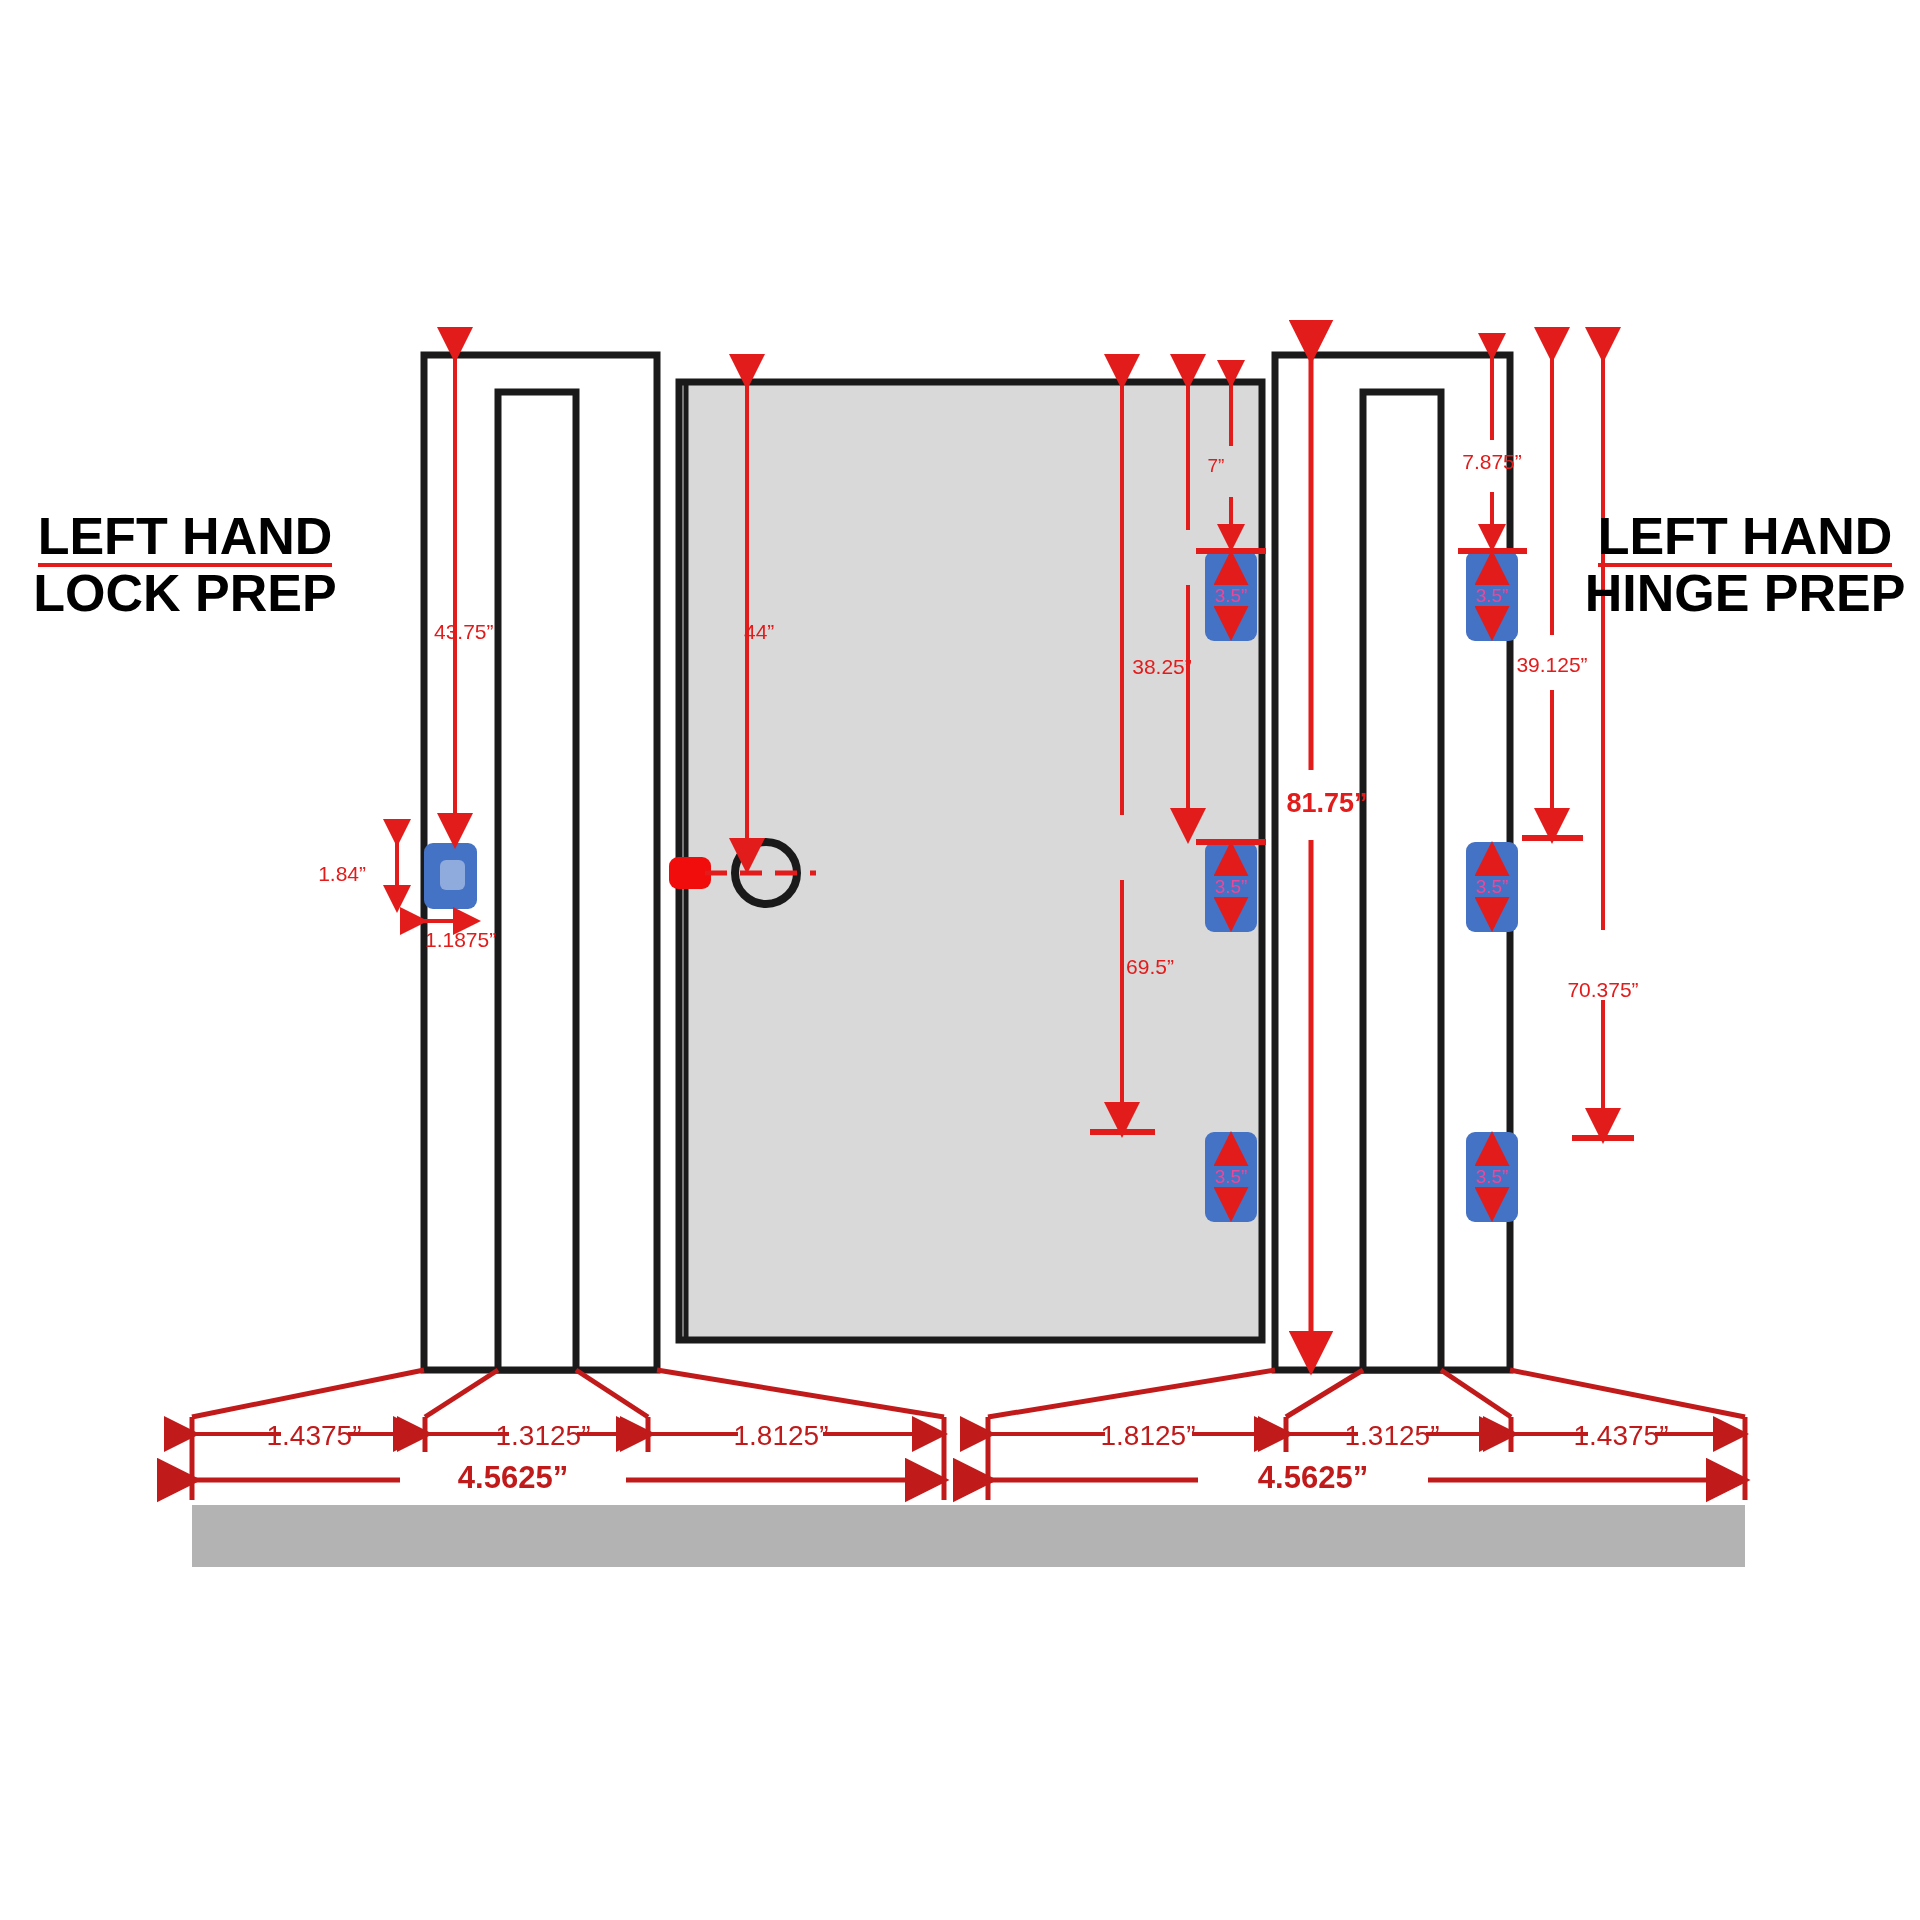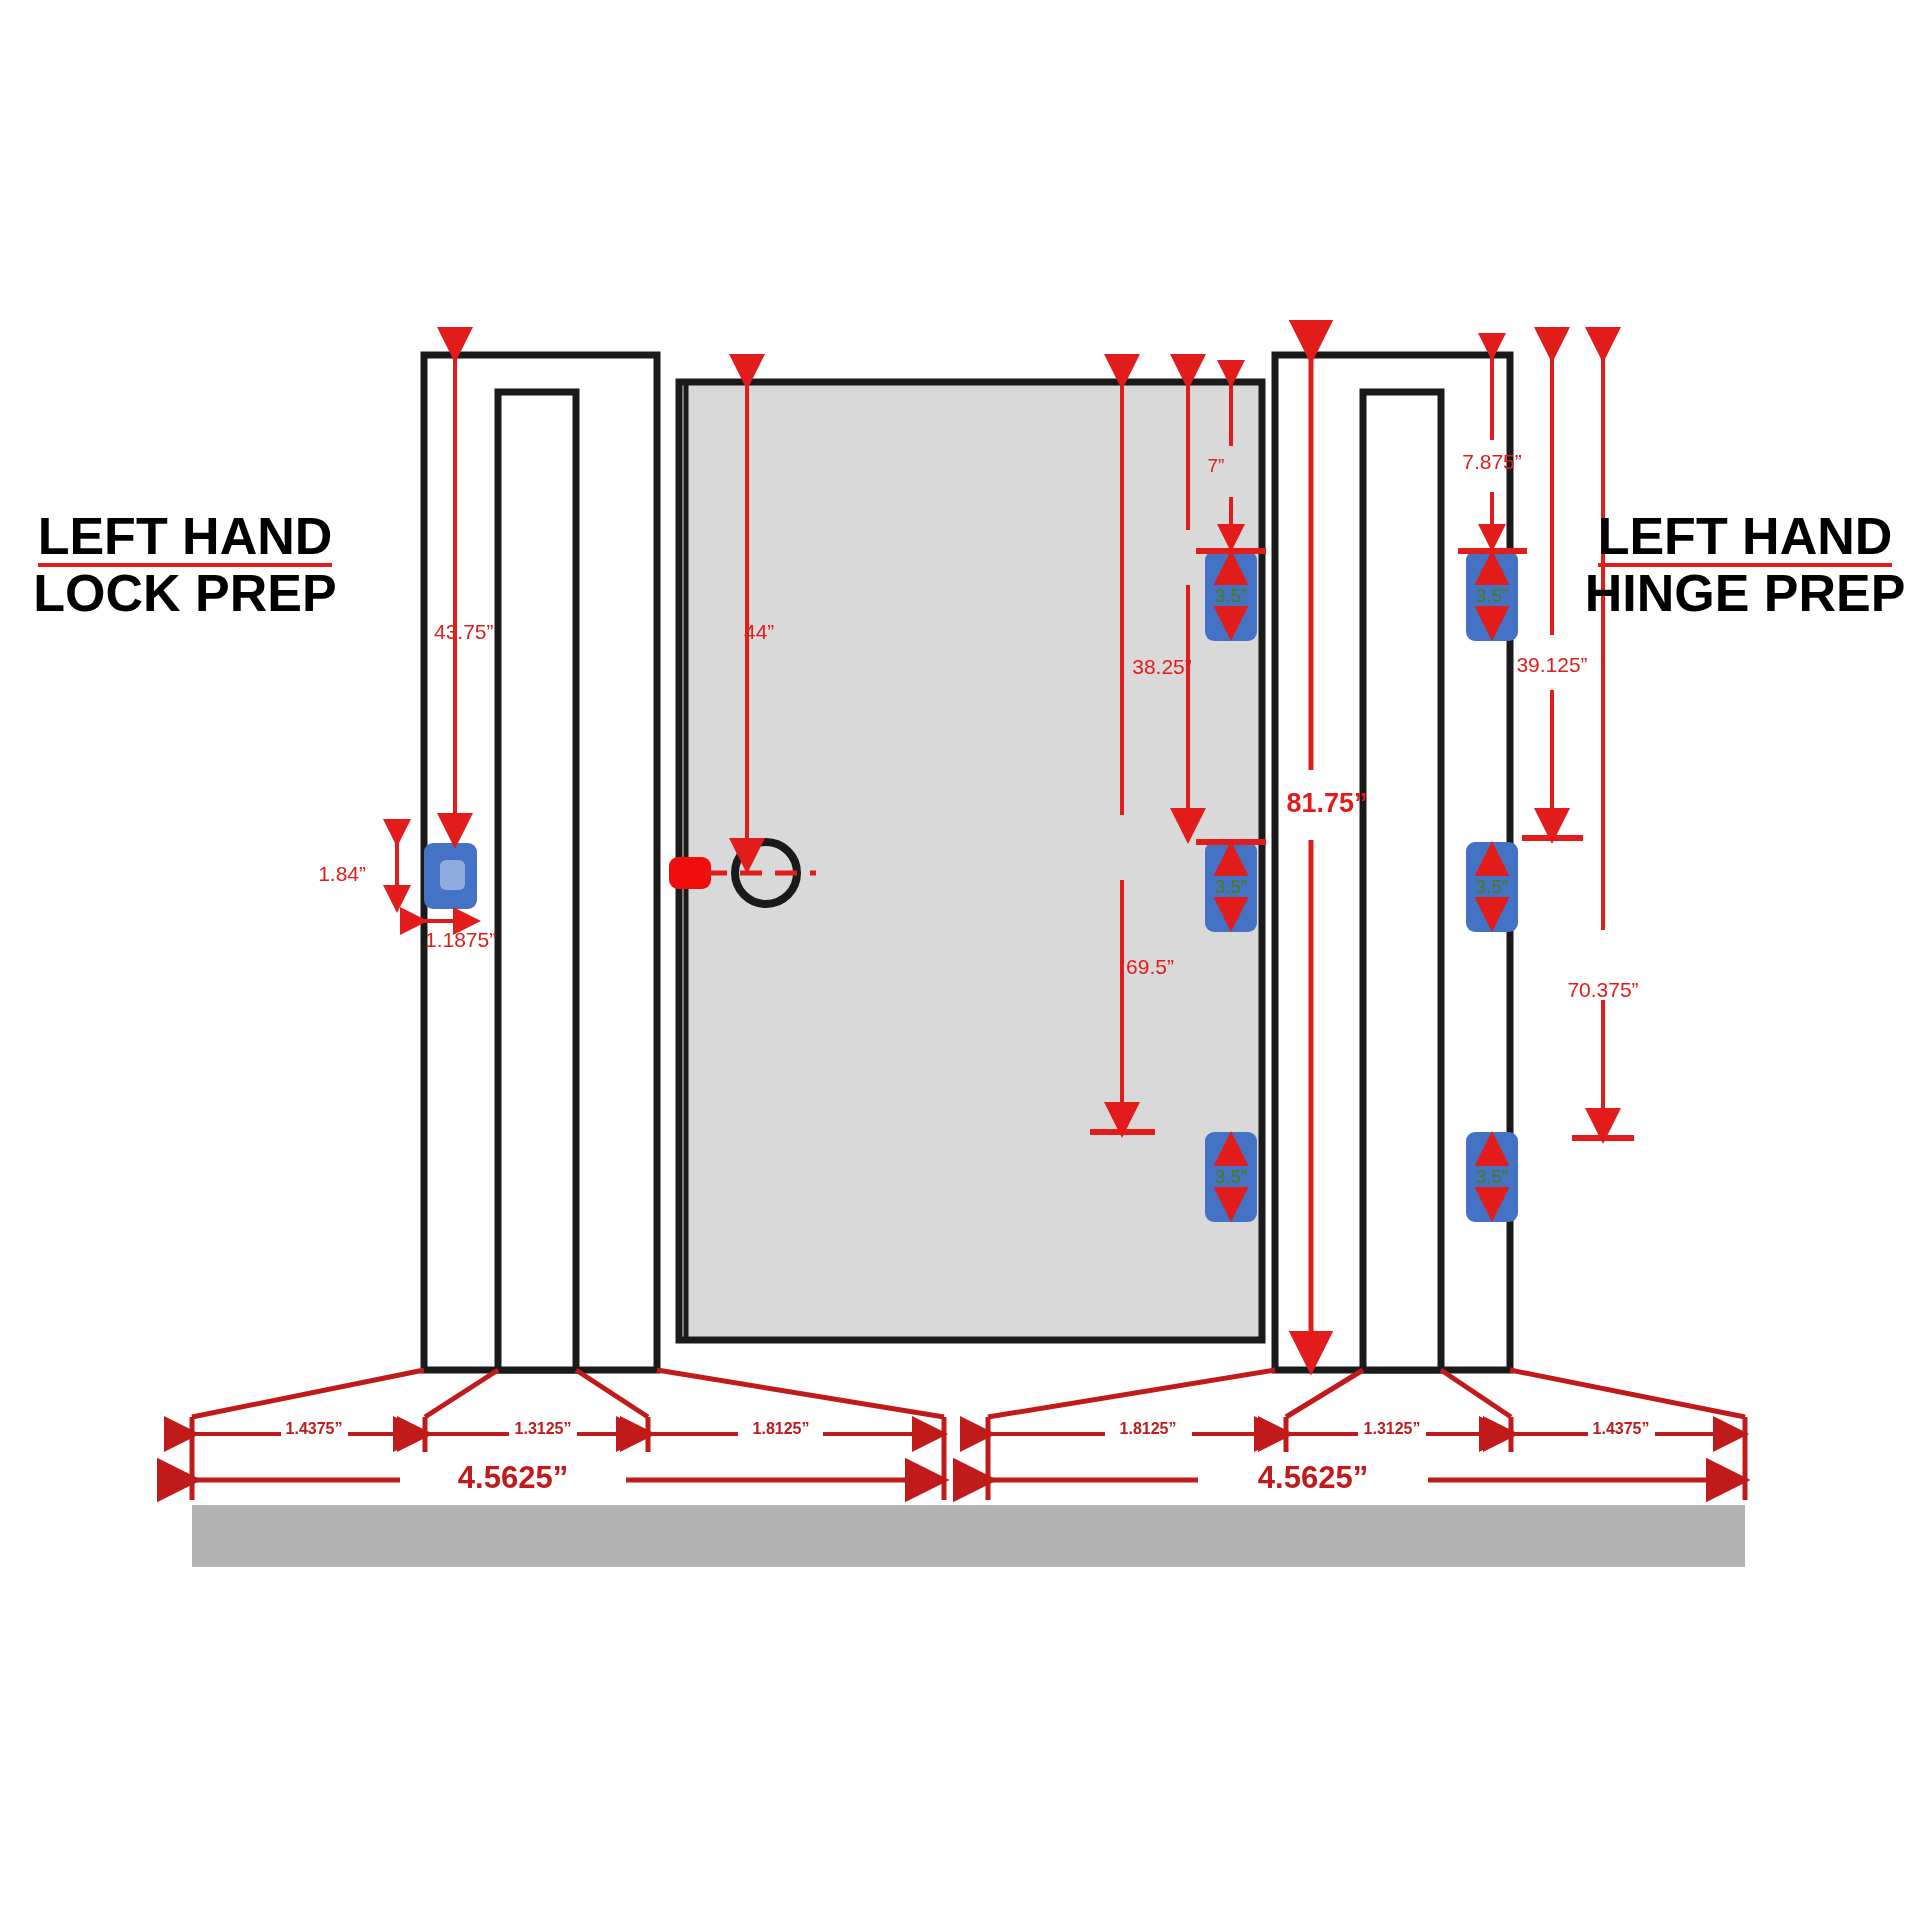--- a/index.html
+++ b/index.html
@@ -15,7 +15,7 @@
   .dim.sm{font-size:19px;}
   .dimw{position:absolute;color:#c01a1a;font-size:16px;white-space:nowrap;font-weight:bold;}
   .dimw.b{font-weight:bold;font-size:31px;}
-  .hgd{position:absolute;color:#4d7c0f;font-size:19px;white-space:nowrap;}
+  .hgd{position:absolute;color:#ec4899;font-size:19px;white-space:nowrap;}
   .cap{position:absolute;color:#ec2020;font-size:30px;white-space:nowrap;}
   .capbar{position:absolute;background:#b3b3b3;}
 </style>

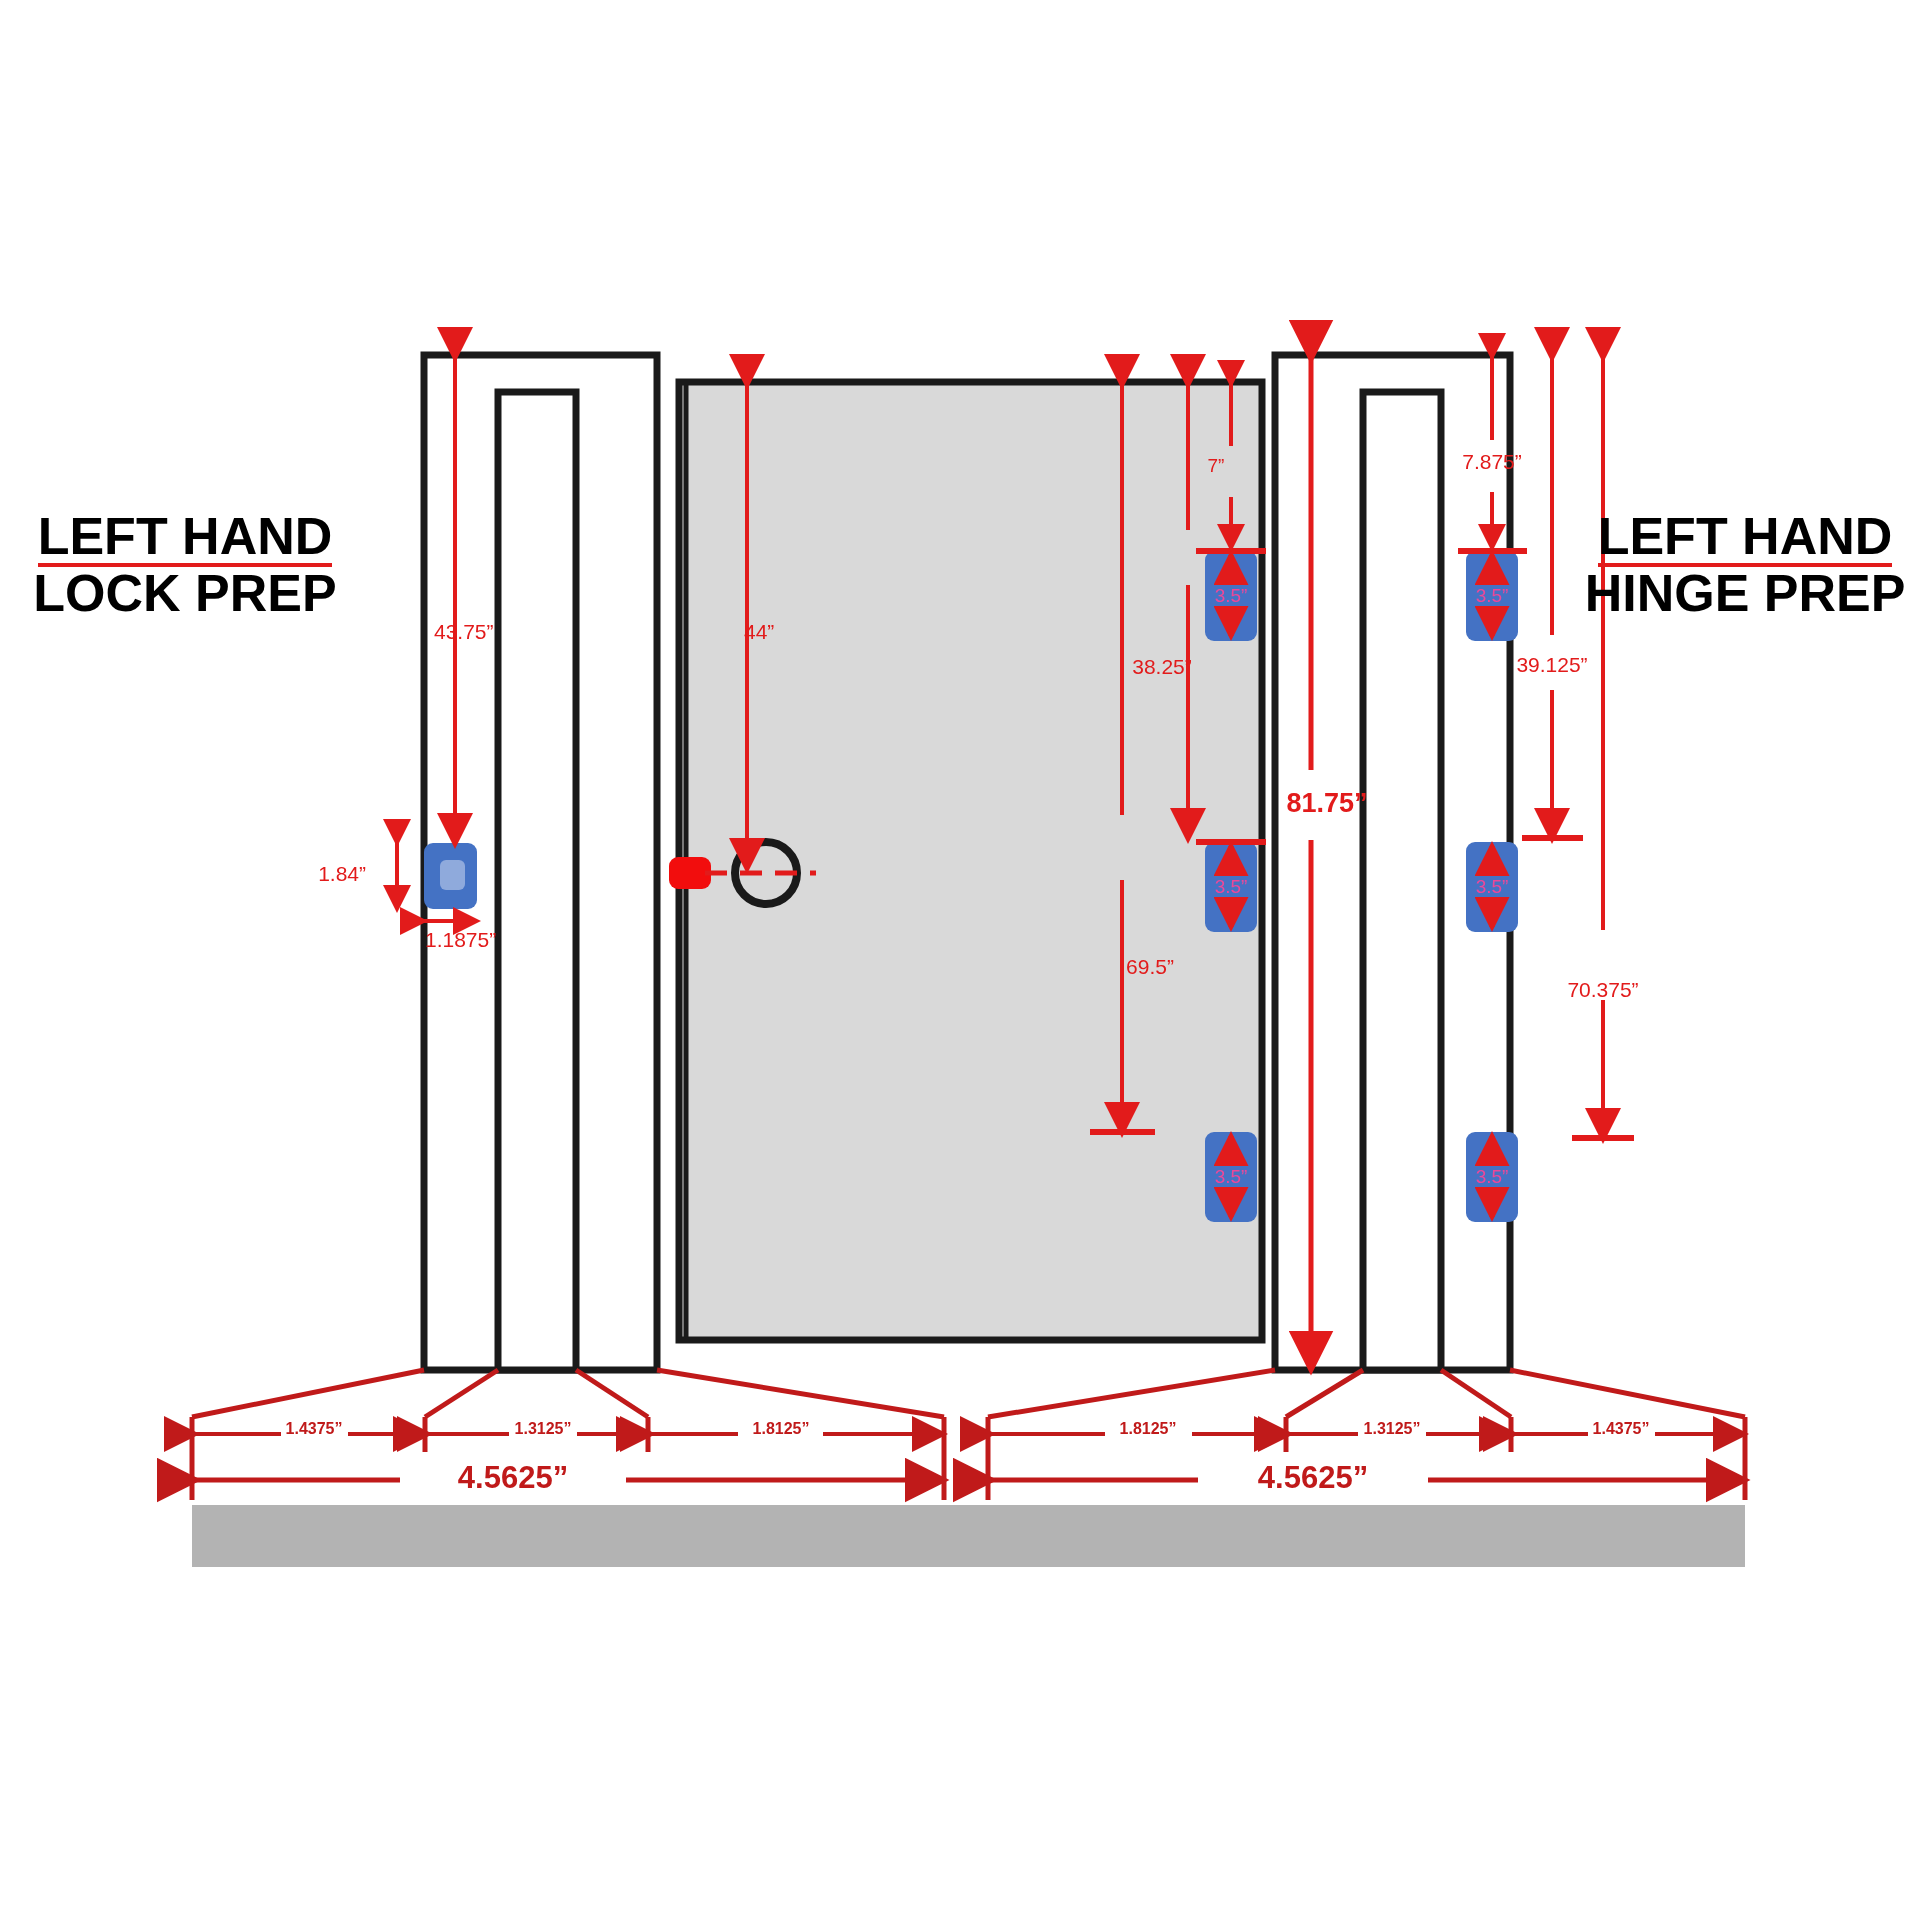--- a/index.html
+++ b/index.html
@@ -13,7 +13,7 @@
   .dim{position:absolute;color:#e21b1b;font-size:21px;white-space:nowrap;}
   .dim.b{font-weight:bold;font-size:27px;margin-left:16px;}
   .dim.sm{font-size:19px;}
-  .dimw{position:absolute;color:#c01a1a;font-size:16px;white-space:nowrap;font-weight:bold;}
+  .dimw{position:absolute;color:#c01a1a;font-size:28px;white-space:nowrap;}
   .dimw.b{font-weight:bold;font-size:31px;}
   .hgd{position:absolute;color:#ec4899;font-size:19px;white-space:nowrap;}
   .cap{position:absolute;color:#ec2020;font-size:30px;white-space:nowrap;}

